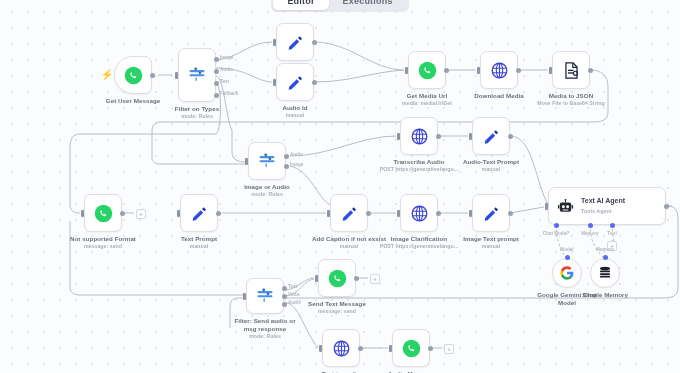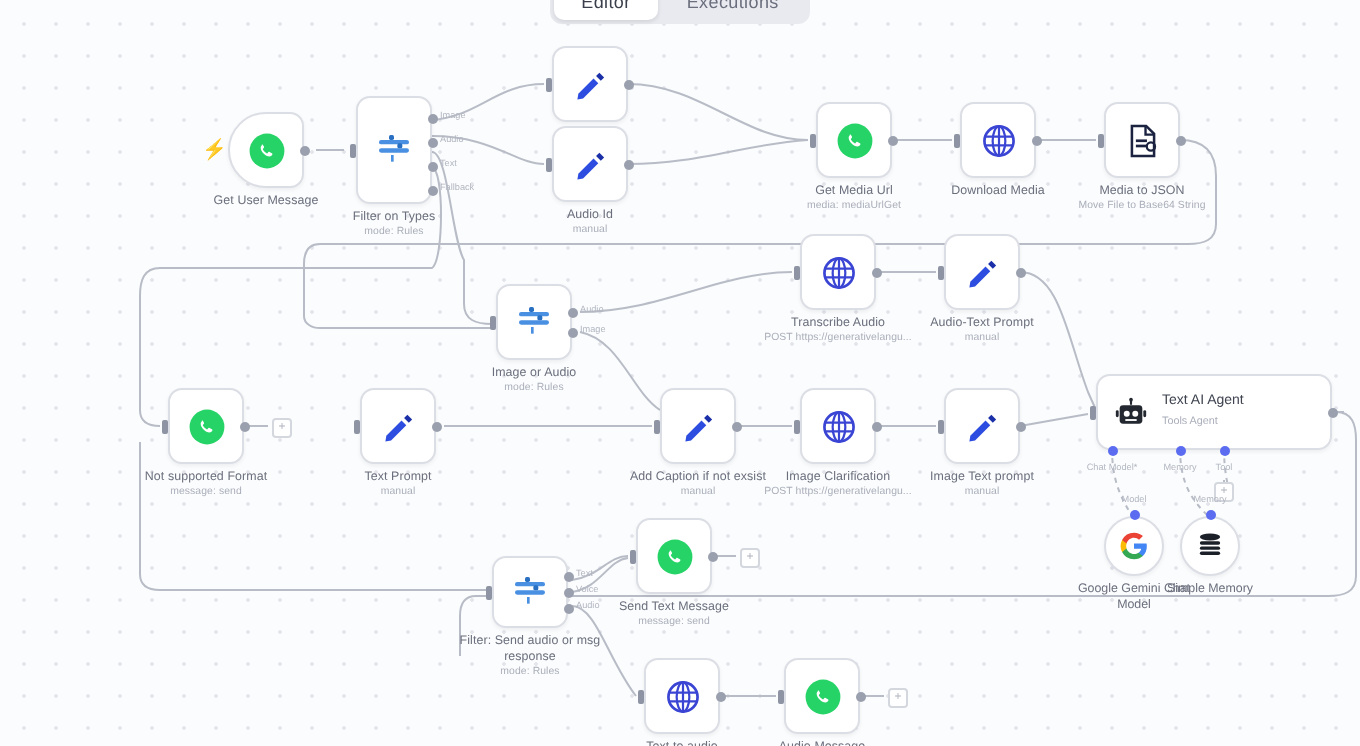--- a/index.html
+++ b/index.html
@@ -15,6 +15,7 @@
     background-image:radial-gradient(#e4e6ec 0.9px, transparent 0.9px);
     background-size:16px 16px;
     background-position:4px 4px;
+    font-weight:bold;
   }
   
   .tabbar{

